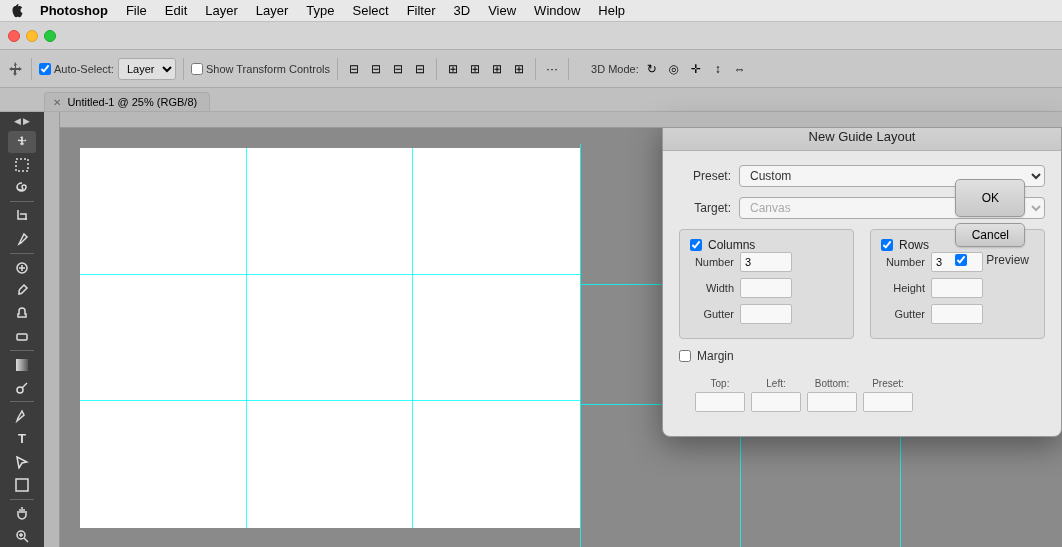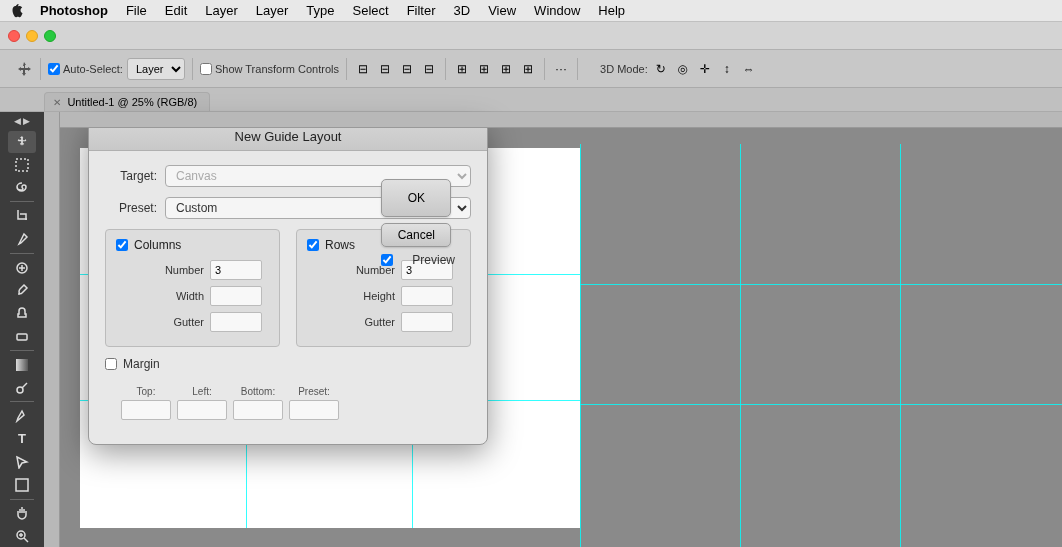--- a/index.html
+++ b/index.html
@@ -54,7 +54,7 @@
       height: 38px;
       display: flex;
       align-items: center;
-      padding: 0 15px;
+      padding: 0 6px;
       gap: 4px;
       border-bottom: 1px solid #aaa;
     }

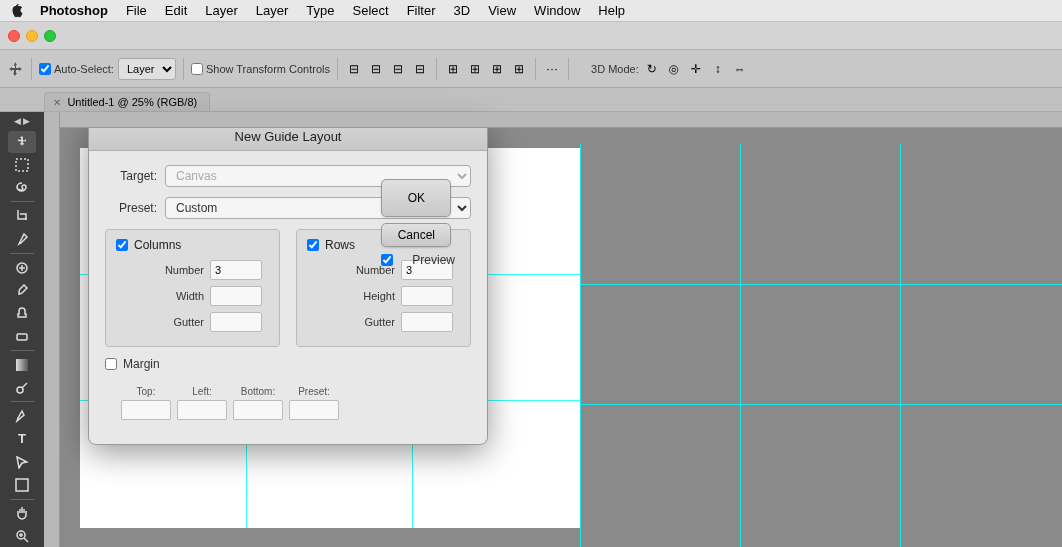--- a/index.html
+++ b/index.html
@@ -160,7 +160,7 @@
       top: 0; left: 0; right: 0; bottom: 0;
       display: flex;
       align-items: flex-start;
-      justify-content: flex-start;
+      justify-content: flex-end;
       padding-top: 10px;
       padding-left: 88px;
       pointer-events: none;

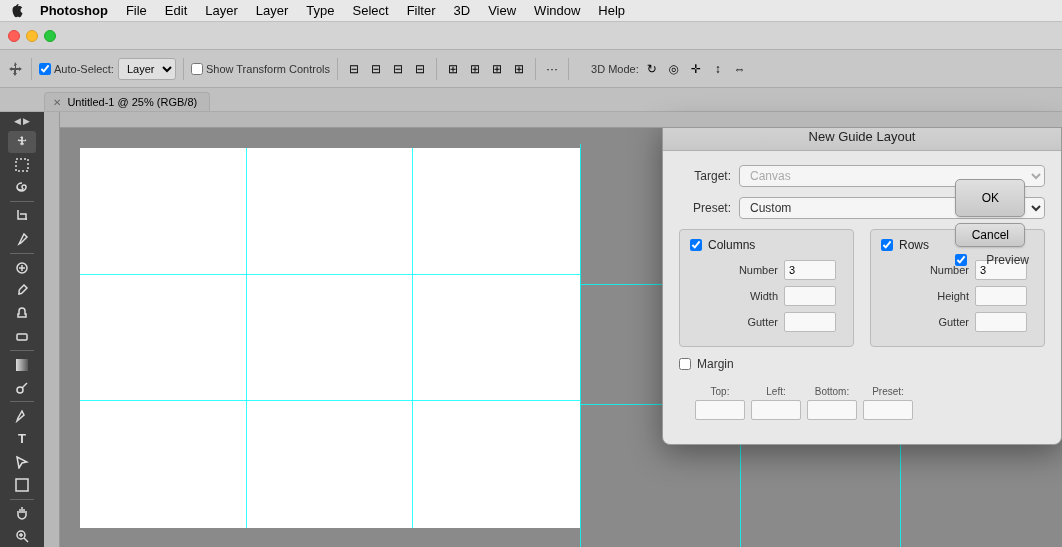--- a/index.html
+++ b/index.html
@@ -570,16 +570,16 @@
           </div>
 
           <div class="dialog-row">
+            <span class="dialog-label">Preset:</span>
+            <select class="dialog-select">
+              <option>Custom</option>
+            </select>
+          </div>
+
+          <div class="dialog-row">
             <span class="dialog-label">Target:</span>
             <select class="dialog-select" style="color:#aaa;">
               <option>Canvas</option>
-            </select>
-          </div>
-
-          <div class="dialog-row">
-            <span class="dialog-label">Preset:</span>
-            <select class="dialog-select">
-              <option>Custom</option>
             </select>
           </div>
 

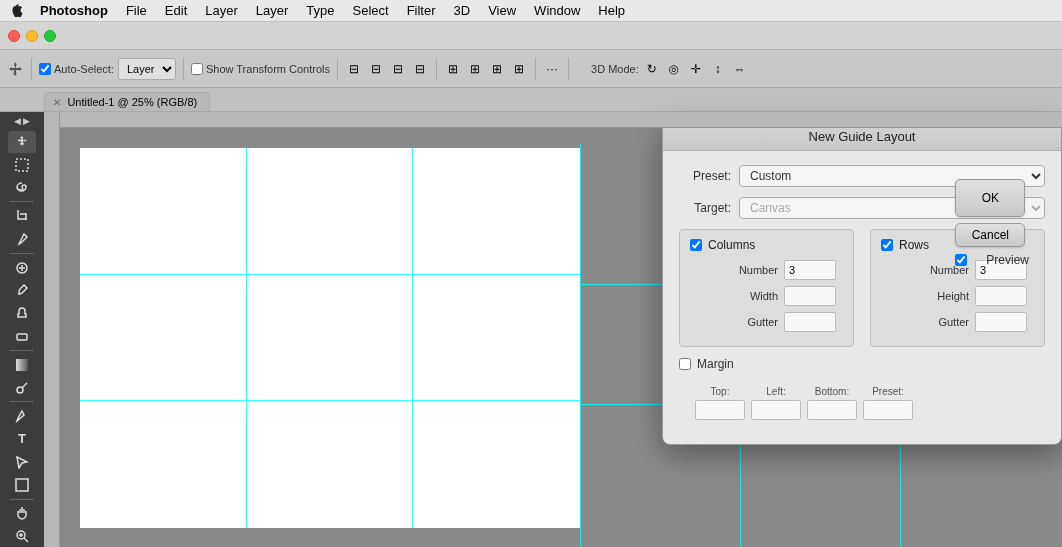--- a/index.html
+++ b/index.html
@@ -227,7 +227,6 @@
       display: flex;
       align-items: center;
       gap: 6px;
-      margin-bottom: 8px;
       font-size: 12px;
       font-weight: 500;
       color: #222;

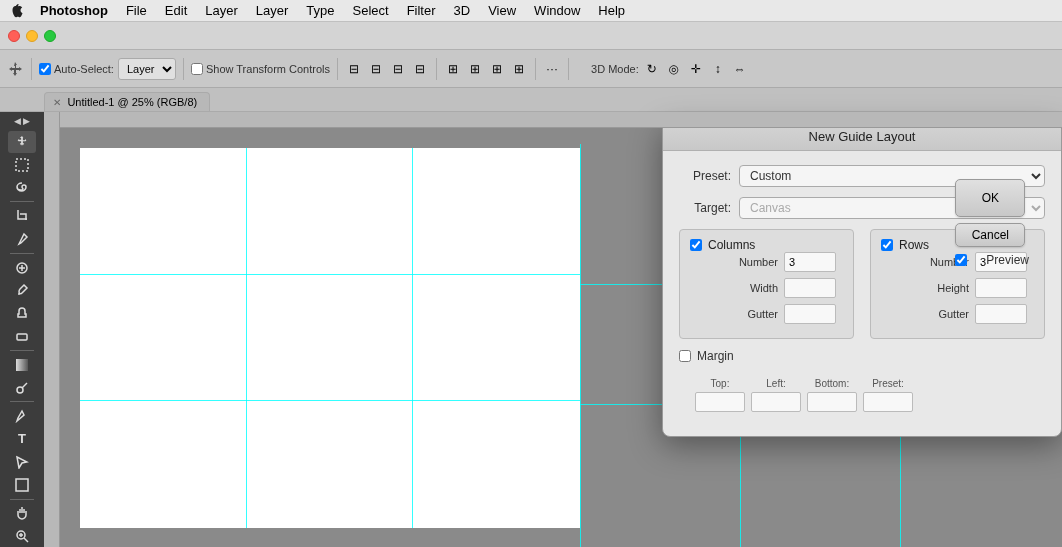--- a/index.html
+++ b/index.html
@@ -236,7 +236,6 @@
       align-items: center;
       margin-bottom: 6px;
       gap: 6px;
-      margin-left: 44px;
     }
     .field-label {
       font-size: 11px;

